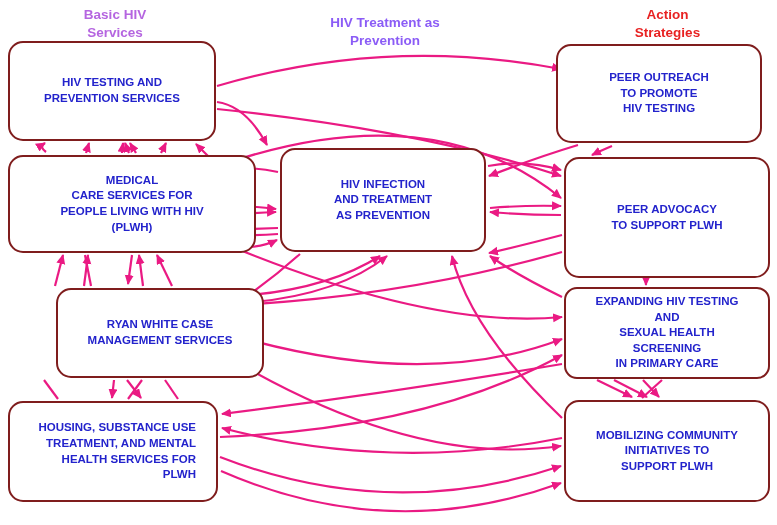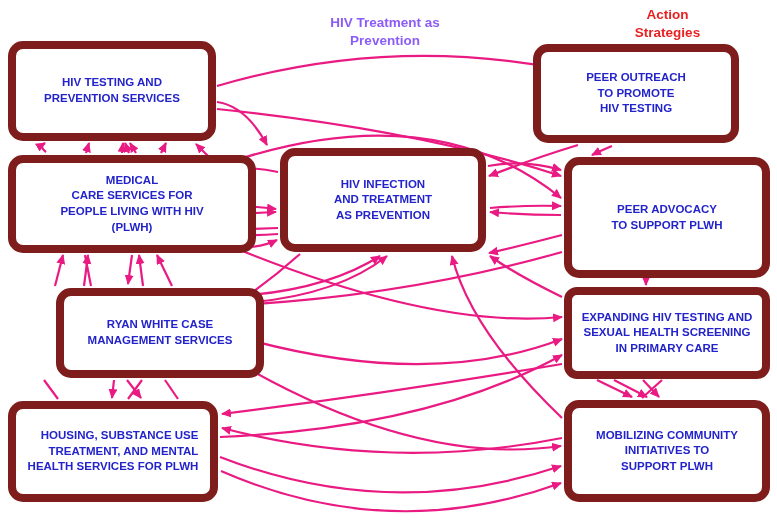--- a/index.html
+++ b/index.html
@@ -109,6 +109,8 @@
       </g>
   </svg>
 
+  <div class="hdr" id="h-basic">Basic HIV
+Services</div>
   <div class="hdr" id="h-tap">HIV Treatment as
 Prevention</div>
   <div class="hdr" id="h-action">Action

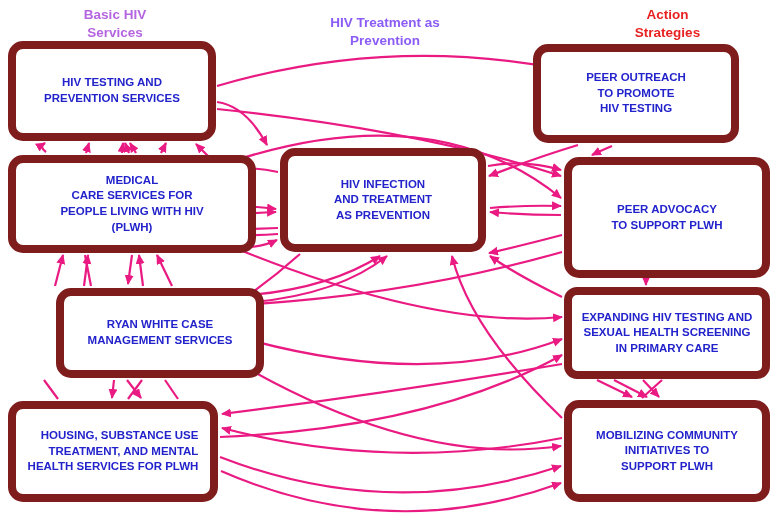--- a/index.html
+++ b/index.html
@@ -22,14 +22,14 @@
   .node{
     position:absolute;z-index:2;
     background:#ffffff;
-    border:8px solid #7f1d1d;
+    border:2px solid #7f1d1d;
     border-radius:15px;
     color:#2323cc;
     font-weight:bold;font-size:11.5px;line-height:1.35;
     display:flex;align-items:center;justify-content:center;
     text-align:center;white-space:pre-line;
     box-sizing:border-box;
-    padding:4px;
+    padding:20px;
   }
   #b-hiv-testing {left:8px;  top:41px;  width:208px;height:100px;}
   #b-medical     {left:8px;  top:155px; width:248px;height:98px;}

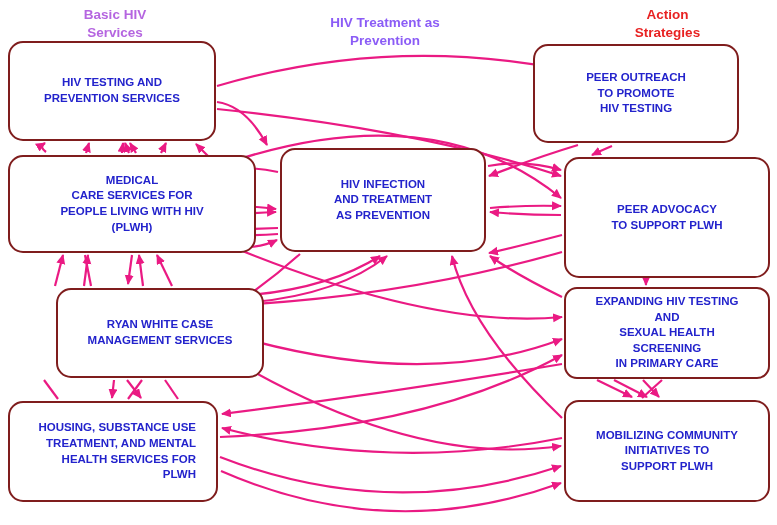--- a/index.html
+++ b/index.html
@@ -36,7 +36,7 @@
   #b-ryan-white  {left:8px;  top:288px; width:208px;height:90px;margin-left:48px;}
   #b-housing     {left:8px;  top:401px; width:210px;height:101px;text-align:right;}
   #b-center      {left:280px;top:148px; width:206px;height:104px;}
-  #b-peer-outreach {left:533px;top:44px; width:206px;height:99px;}
+  #b-peer-outreach {left:556px;top:44px; width:206px;height:99px;}
   #b-peer-advocacy {left:564px;top:157px;width:206px;height:121px;}
   #b-expanding   {left:564px;top:287px;width:206px;height:92px;border-radius:13px;}
   #b-mobilizing  {left:564px;top:400px;width:206px;height:102px;}

